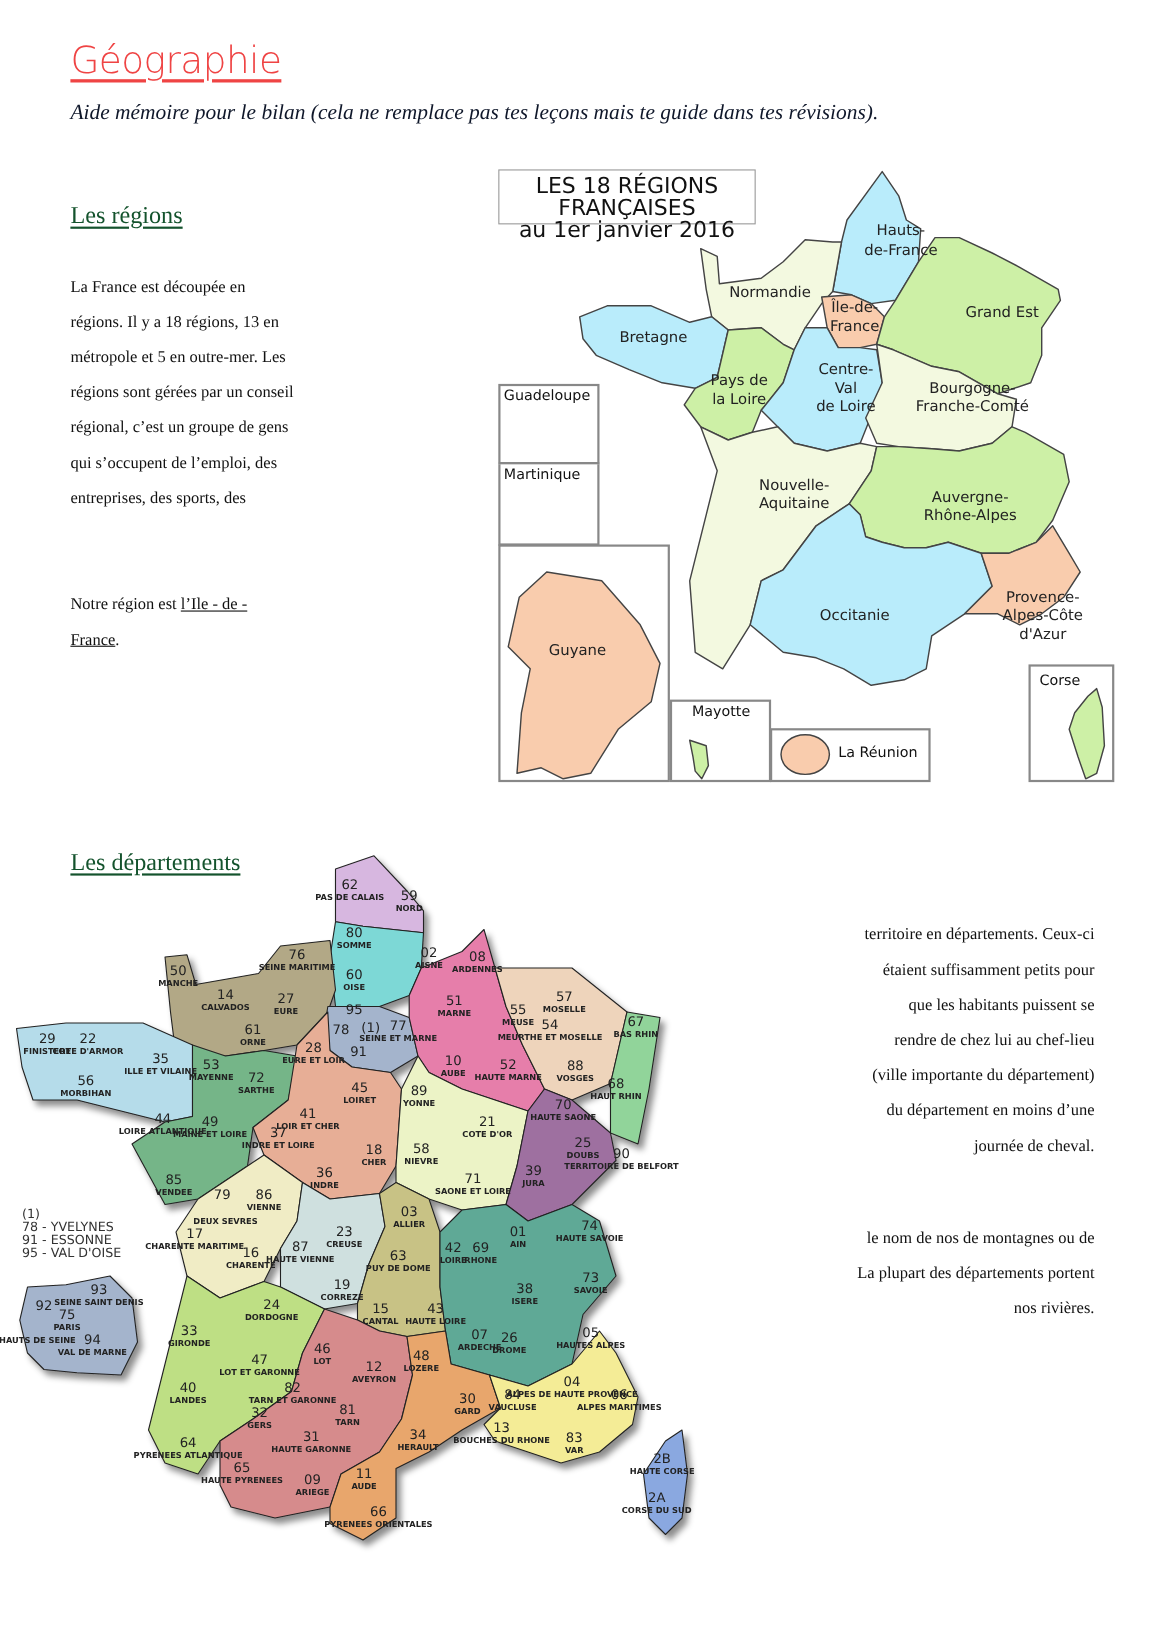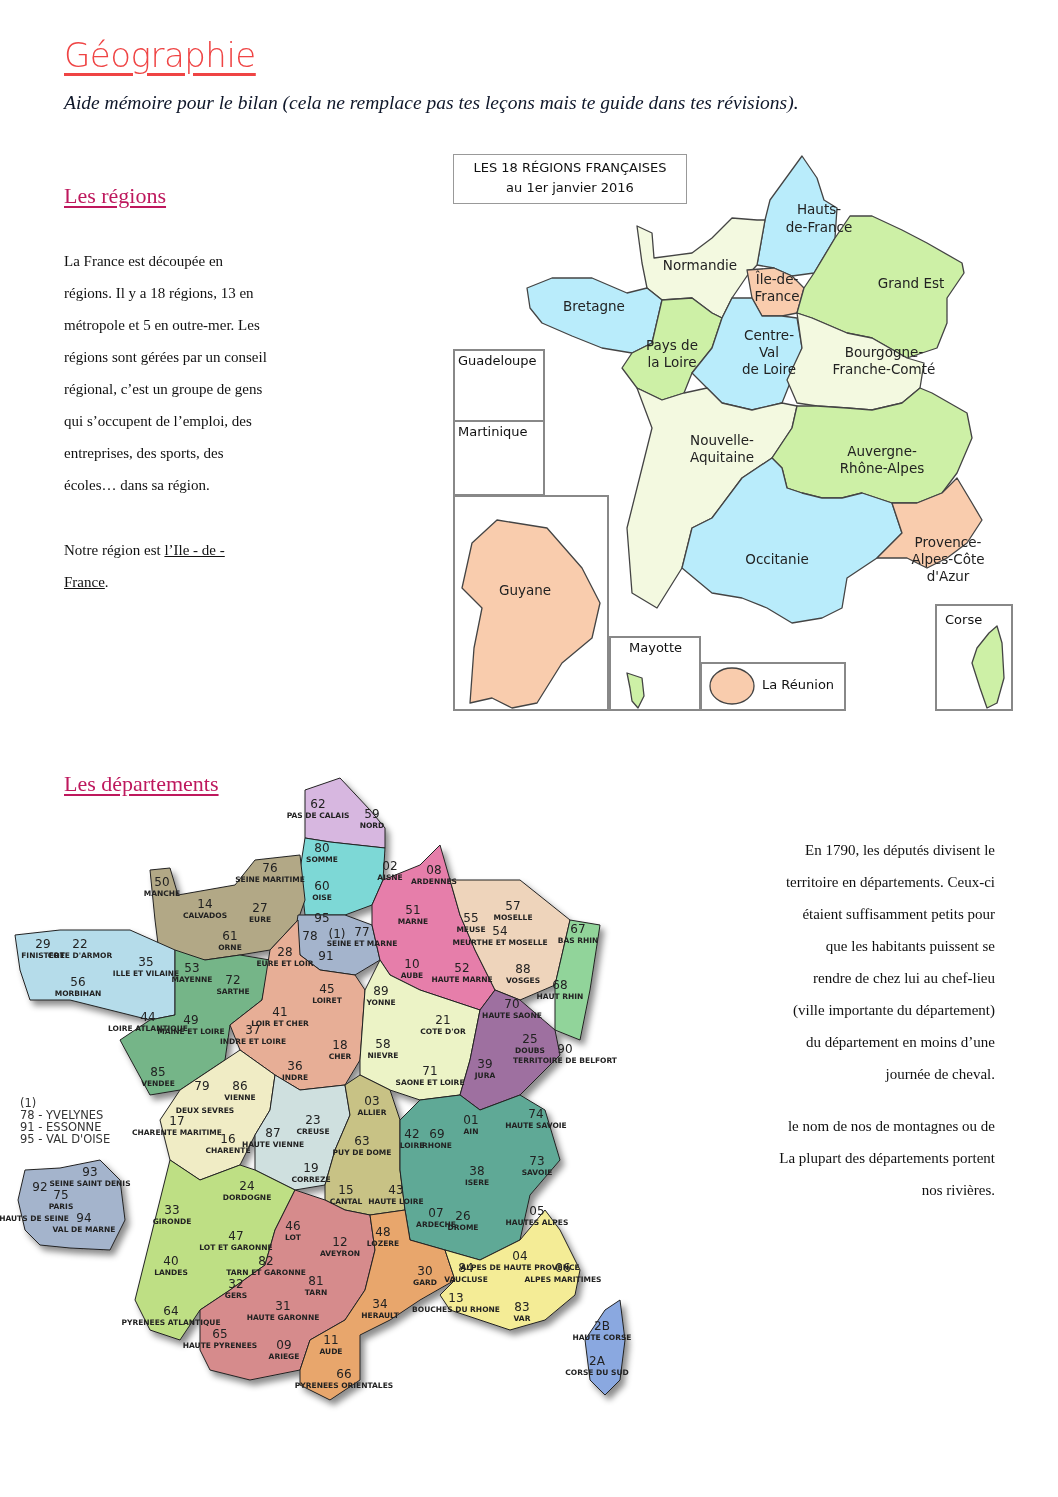--- a/index.html
+++ b/index.html
@@ -14,7 +14,7 @@
 
   
   .regmap { left:452px; top:148px; width:570px; height:570px; }
-  .map-title-box { position:absolute; left:1px; top:6px; width:234px; height:50px; border:1px solid #999; background:#fff; font-family:"DejaVu Sans", sans-serif; font-size:13px; text-align:center; line-height:20px; padding-top:3px; box-sizing:border-box; }
+  .map-title-box { position:absolute; left:1px; top:6px; width:234px; height:50px; border:1px solid #999; background:#fff; font-family:"DejaVu Sans", sans-serif; font-size:20px; text-align:center; line-height:20px; padding-top:3px; box-sizing:border-box; }
   .inset { position:absolute; border:2px solid #888; background:#fff; box-sizing:border-box; font-family:"DejaVu Sans", sans-serif; font-size:13px; }
   .inset .lbl { position:absolute; left:3px; top:2px; }
   .rlabel { font-family:"DejaVu Sans", sans-serif; font-size:13.5px; fill:#222; text-anchor:middle; }

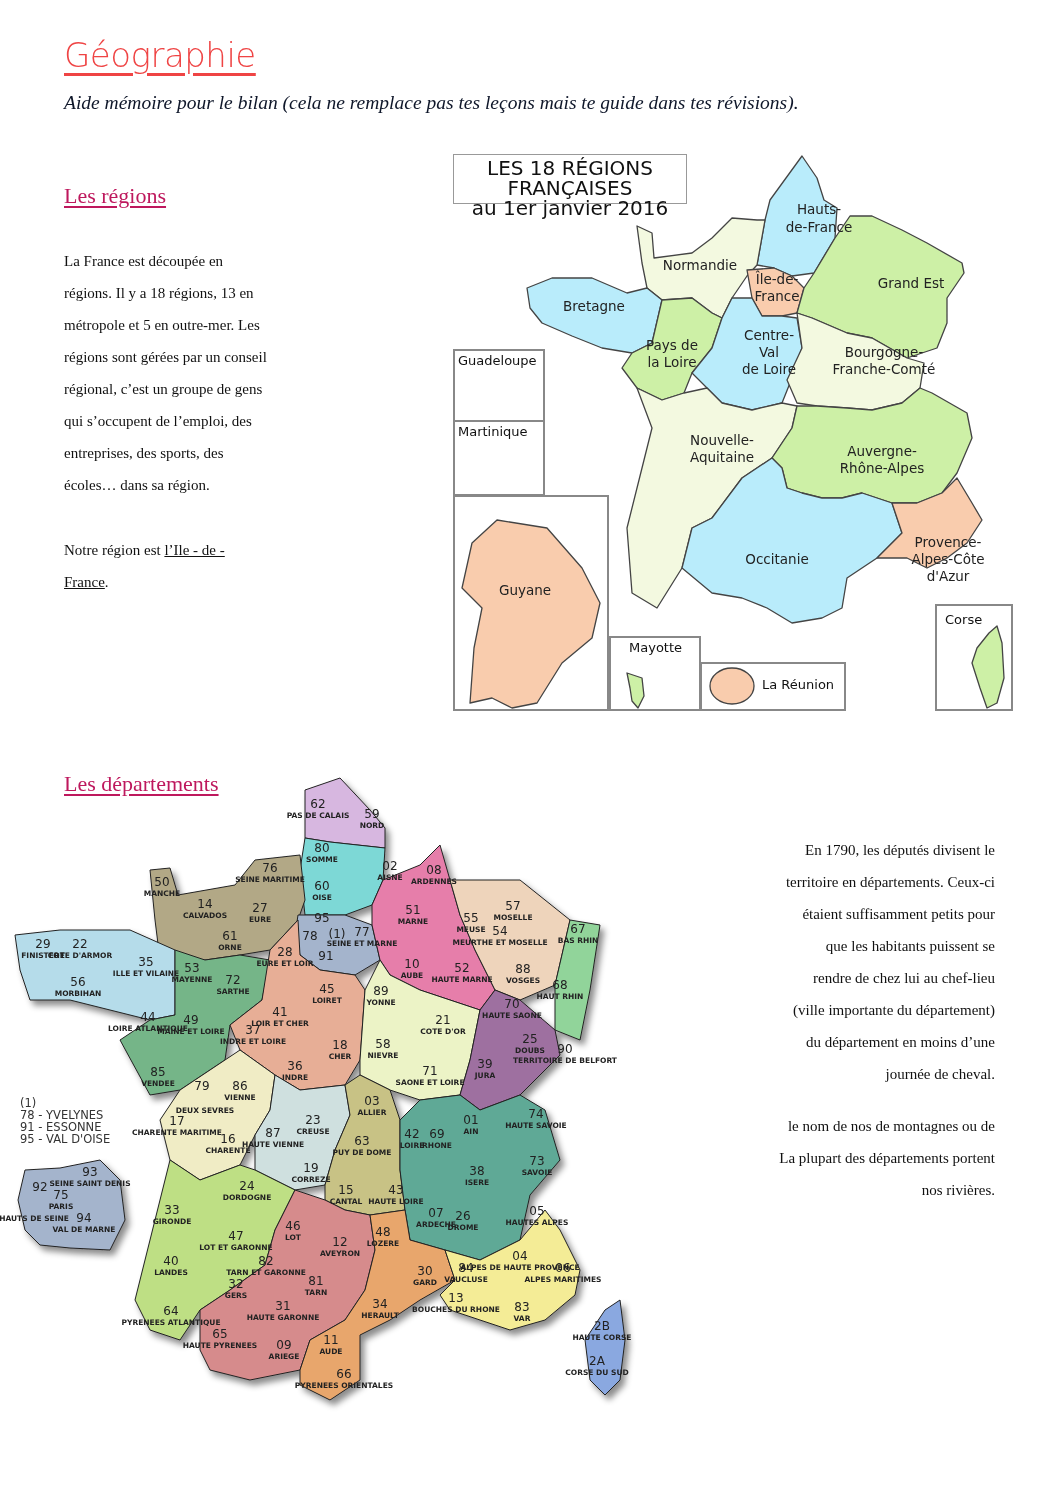--- a/index.html
+++ b/index.html
@@ -7,7 +7,7 @@
   .abs { position:absolute; }
   .title { left:64px; top:38px; font-family:"DejaVu Sans", sans-serif; font-weight:200; font-size:34px; color:#ef4444; letter-spacing:-0.5px; text-decoration:underline; text-decoration-thickness:3px; text-underline-offset:6px; line-height:1; }
   .subtitle { left:64px; top:92px; font-style:italic; font-size:19.5px; color:#0f172a; white-space:nowrap; }
-  .h2 { font-size:22px; color:#be185d; text-decoration:underline; text-underline-offset:3px; }
+  .h2 { font-size:22px; color:#14532d; text-decoration:underline; text-underline-offset:3px; }
   .para { font-size:15px; line-height:32px; }
   .para-right { text-align:right; }
   .u { text-decoration:underline;text-align:center; }

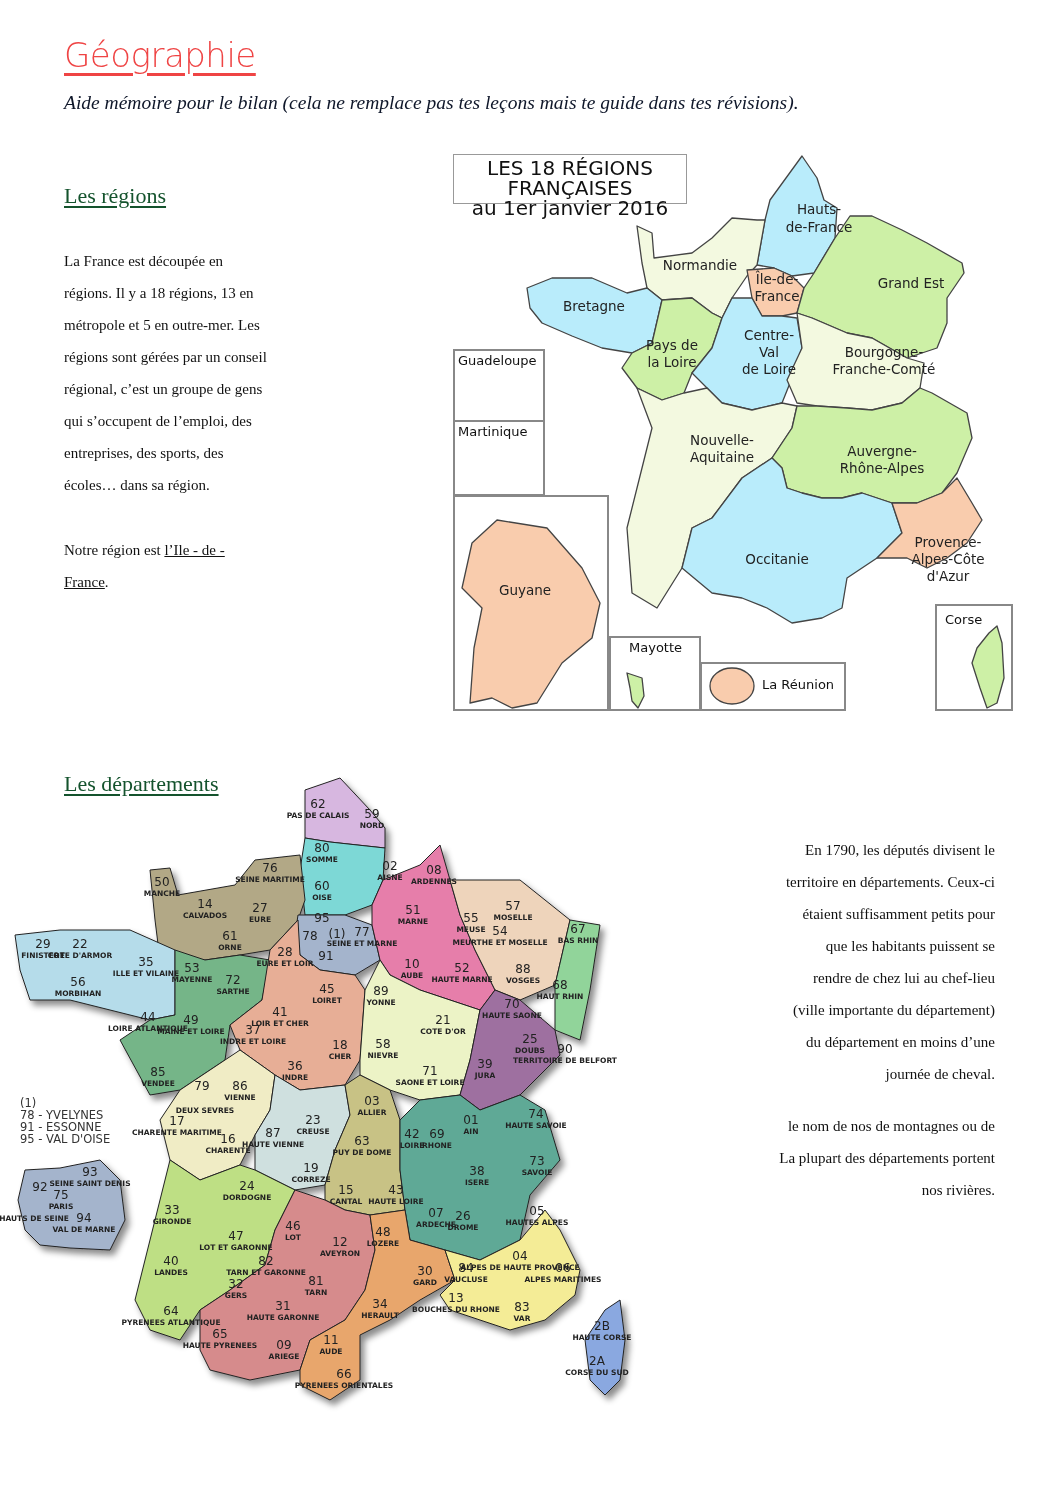--- a/index.html
+++ b/index.html
@@ -40,7 +40,6 @@
   <div>régional, c’est un groupe de gens</div>
   <div>qui s’occupent de l’emploi, des</div>
   <div>entreprises, des sports, des</div>
-  <div>écoles… dans sa région.</div>
 </div>
 <div class="abs para" style="left:64px; top:534px; width:380px;">
   <div><span>Notre région est </span><span class="u">l’Ile - de -</span></div>

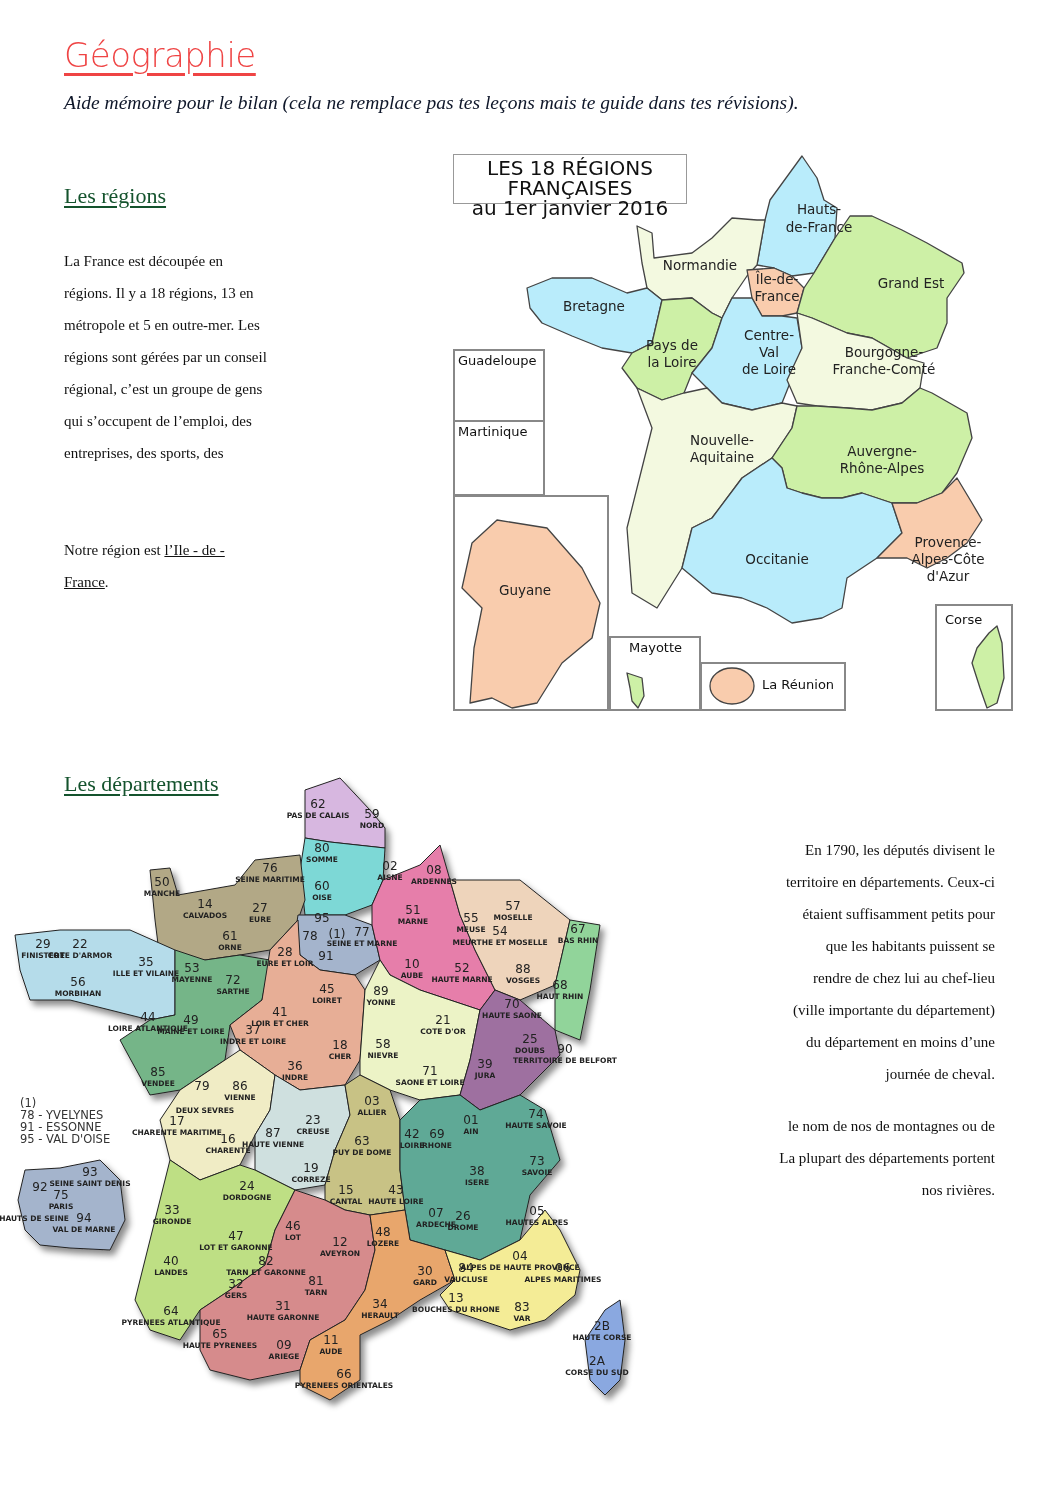--- a/index.html
+++ b/index.html
@@ -394,7 +394,6 @@
 </svg>
 
 <div class="abs para para-right" style="left:590px; top:834px; width:405px;">
-  <div>En 1790, les députés divisent le</div>
   <div>territoire en départements. Ceux-ci</div>
   <div>étaient suffisamment petits pour</div>
   <div>que les habitants puissent se</div>

